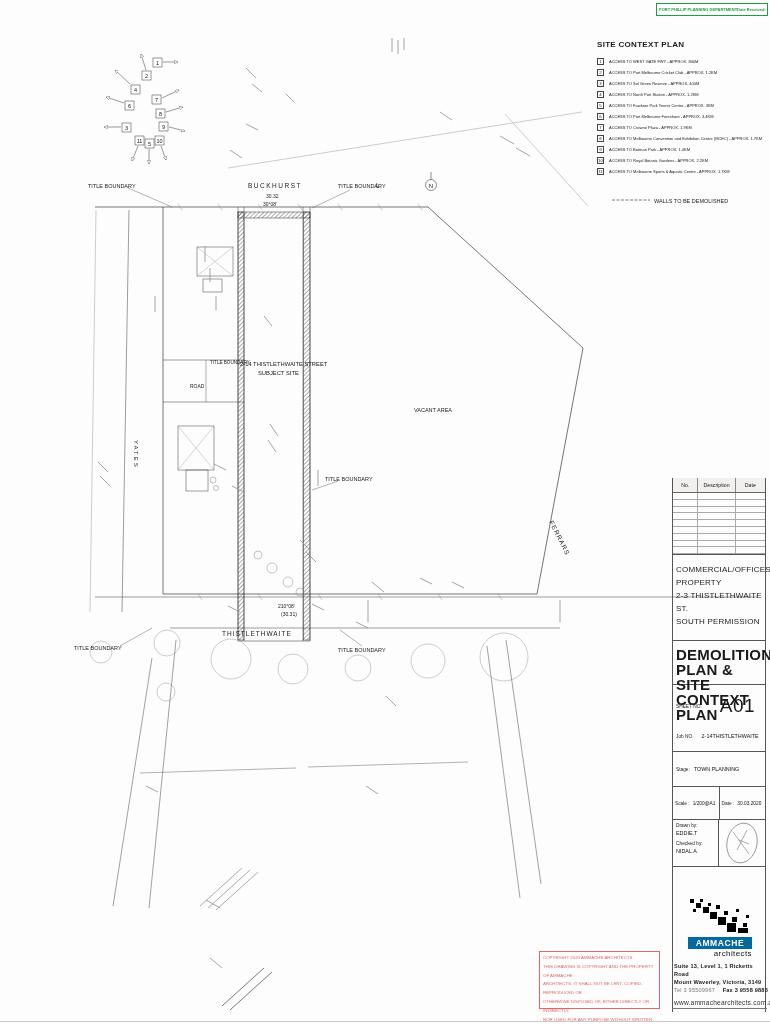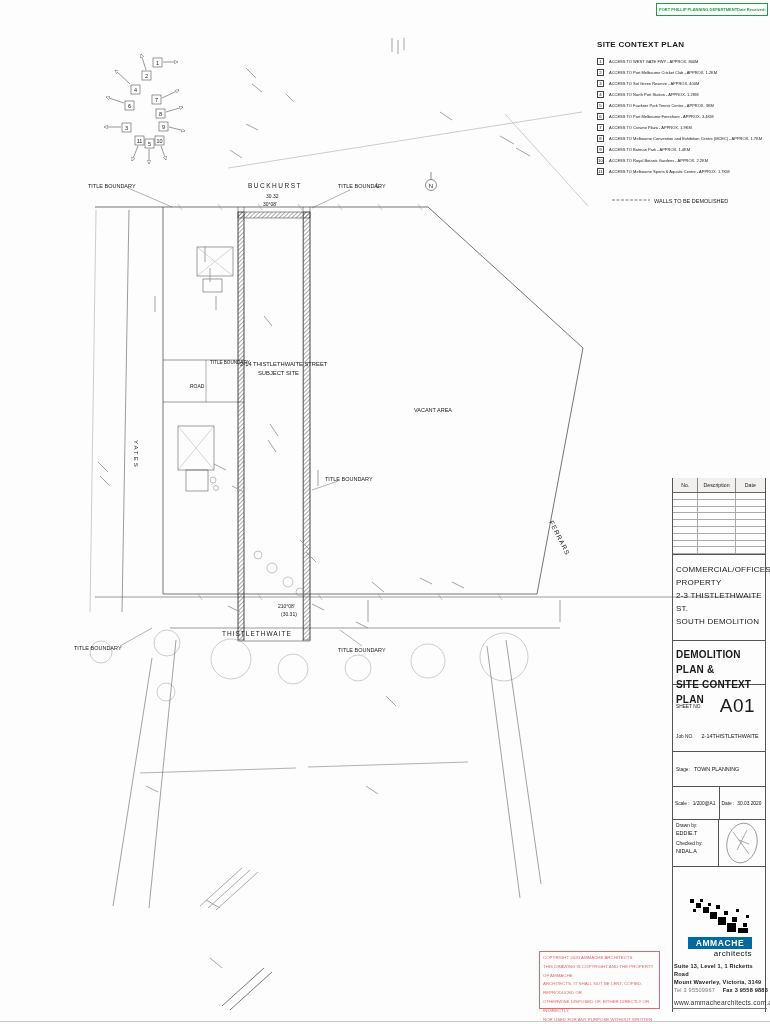--- a/index.html
+++ b/index.html
@@ -419,7 +419,7 @@
     <div>COMMERCIAL/OFFICES</div>
     <div>PROPERTY</div>
     <div>2-3 THISTLETHWAITE ST.</div>
-    <div>SOUTH DEMOLITION</div>
+    <div>SOUTH PERMISSION</div>
   </div>
 
   <div class="tb-sec dwg-title">

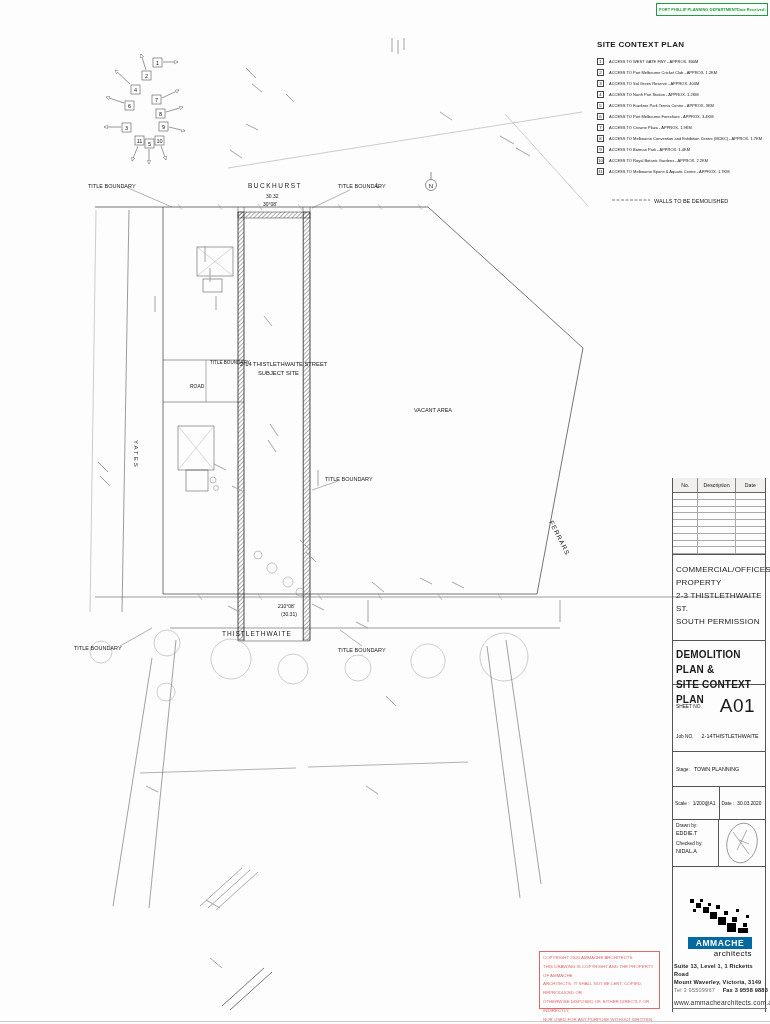--- a/index.html
+++ b/index.html
@@ -45,7 +45,7 @@
   .rev-row > div { border-right:0.5px solid #aaa; }
   .project { height:86px; padding:8px 3px 0 3px; font-size:8px; line-height:13px;
              letter-spacing:.2px; border-bottom:0.8px solid #555; }
-  .dwg-title { height:44px; padding:6px 3px 0 3px; font-size:10px; font-weight:bold;
+  .dwg-title { height:44px; padding:6px 3px 0 3px; font-size:15px; font-weight:bold;
                line-height:15px; letter-spacing:.2px; }
   .sheetjob { height:67px; padding:4px 3px; }
   .lbl { font-size:4.8px; color:#222; }

